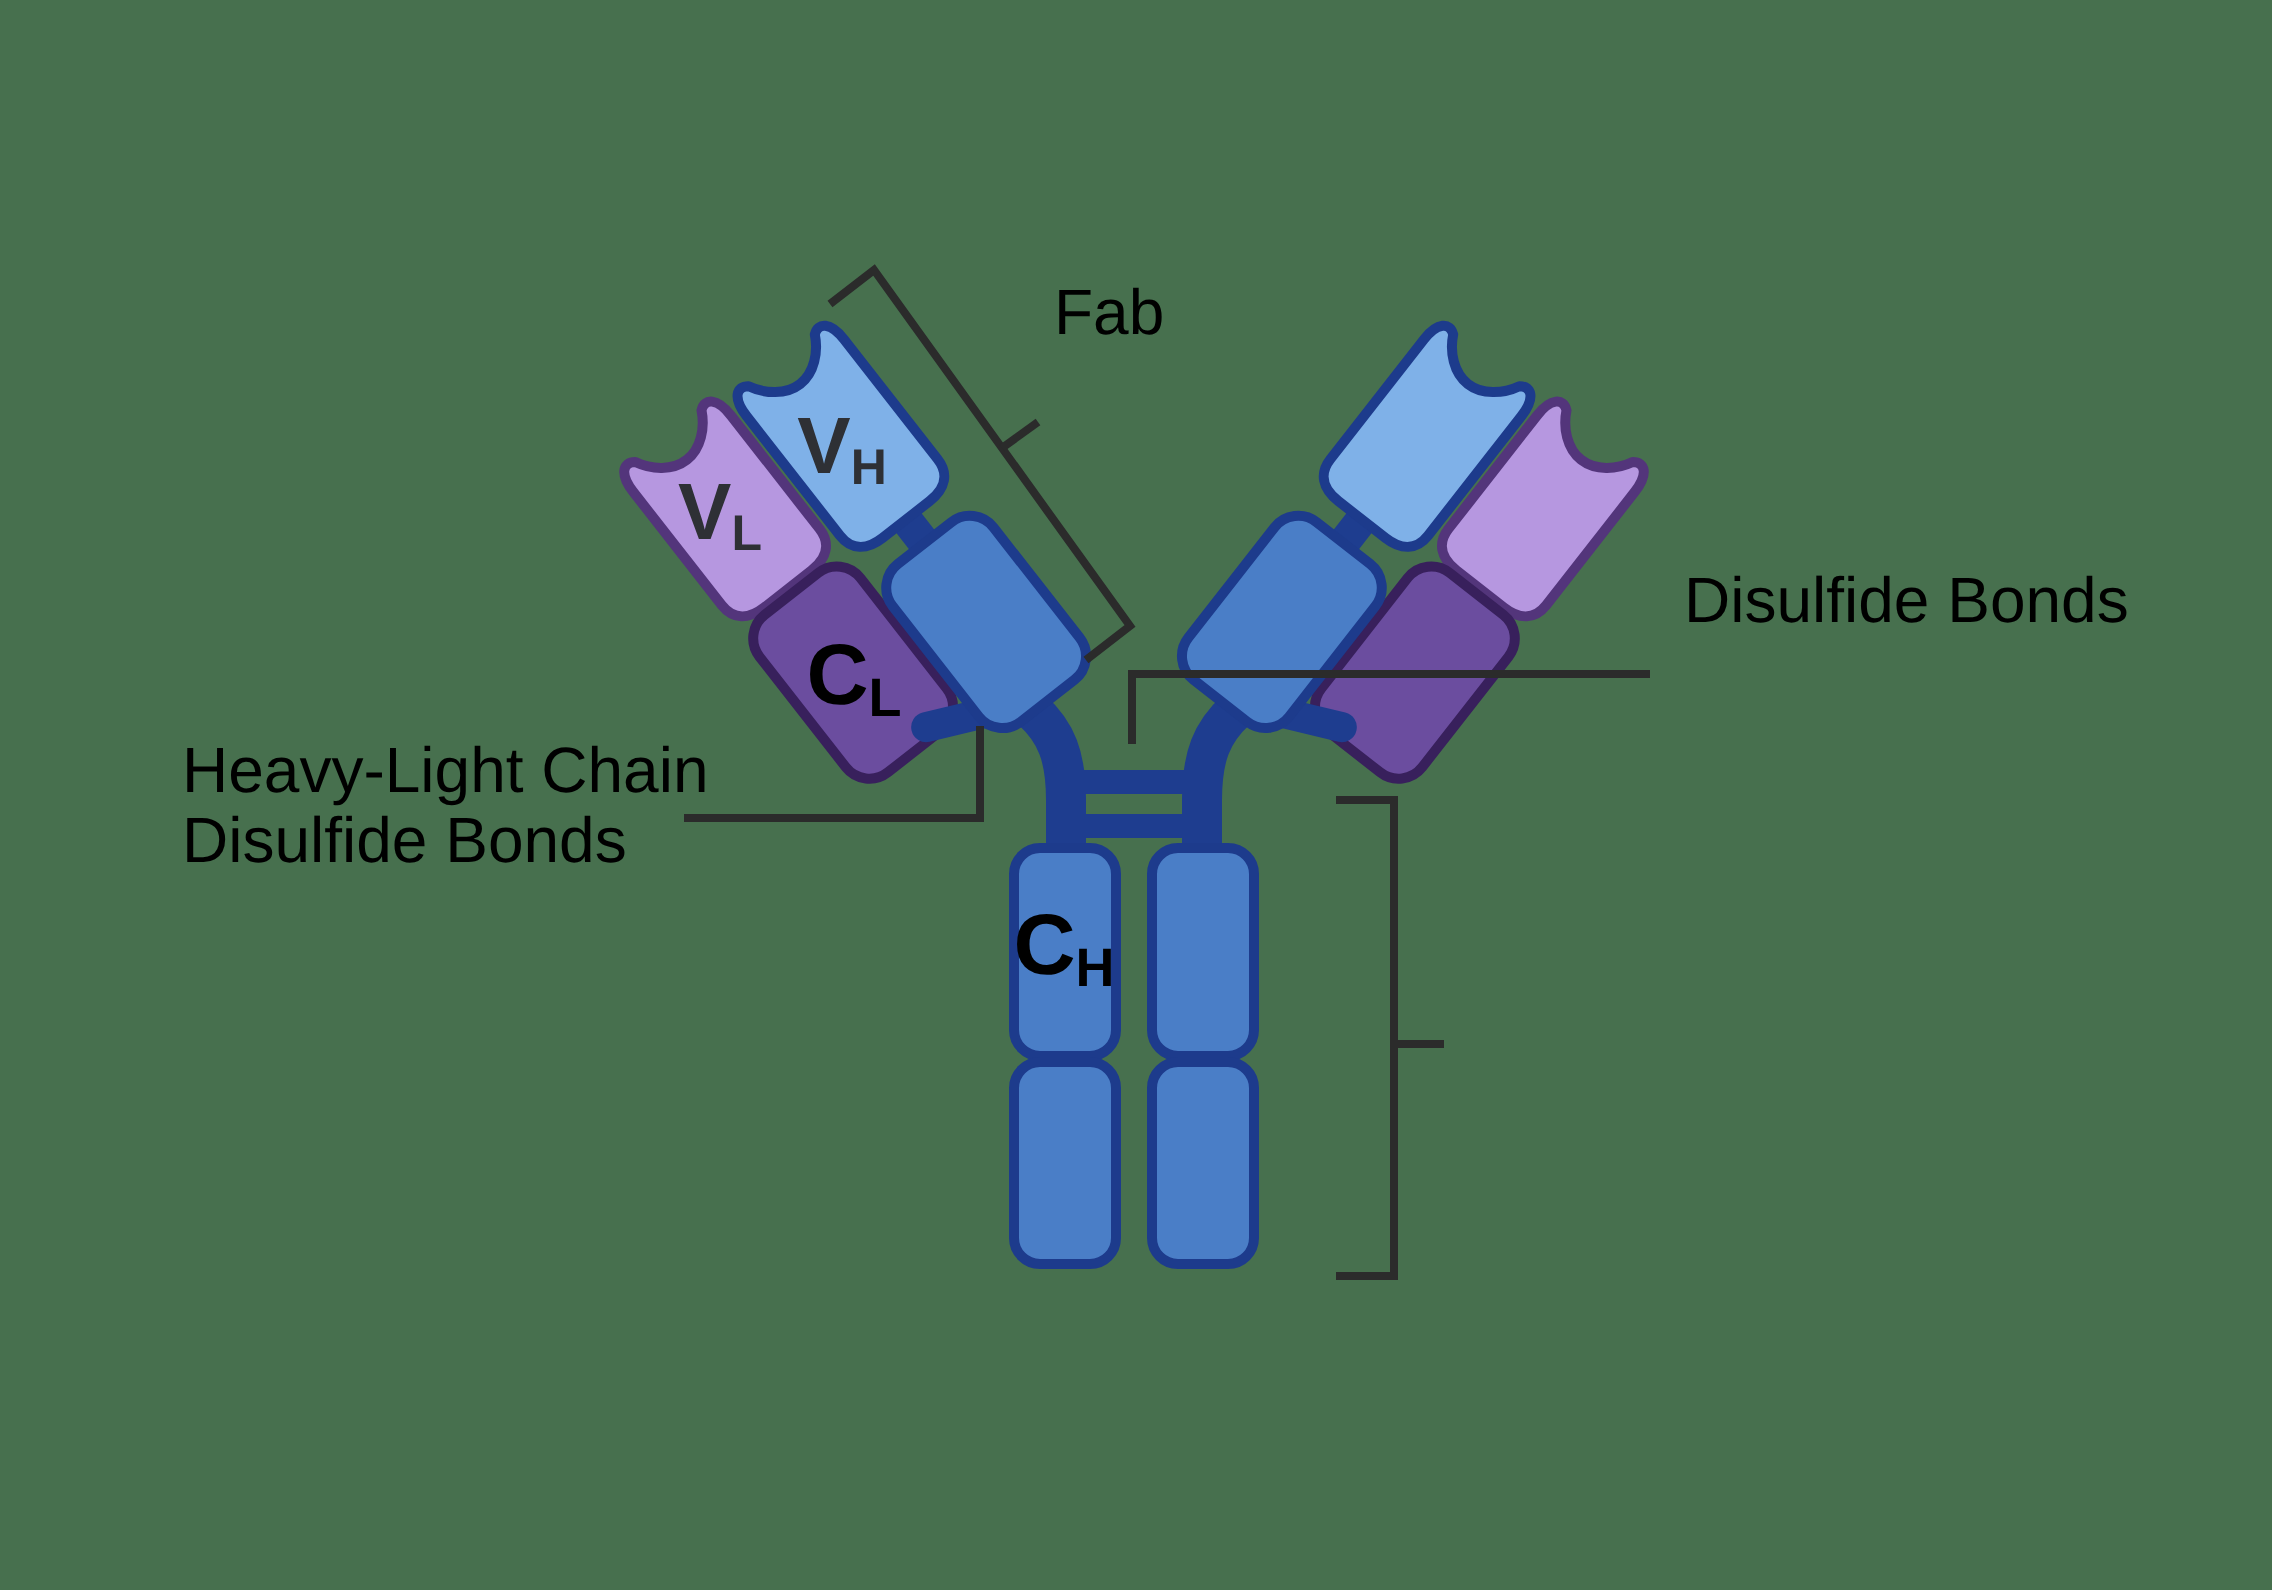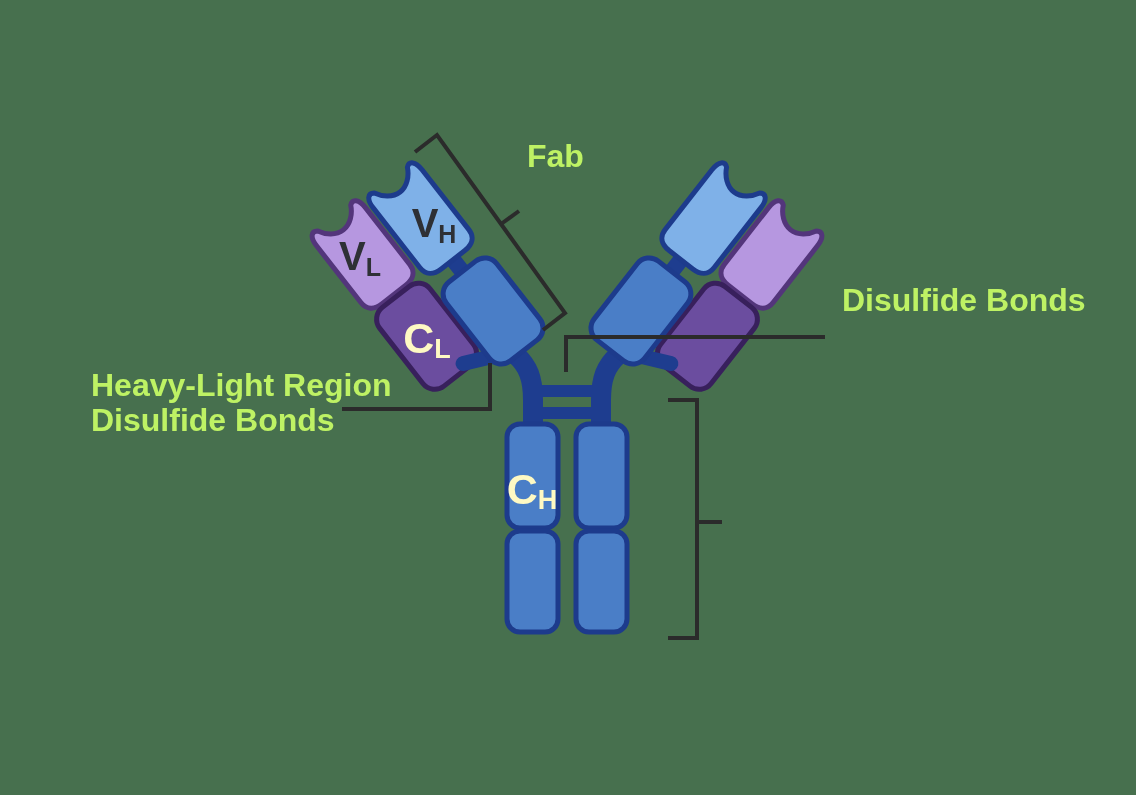--- a/index.html
+++ b/index.html
@@ -29,8 +29,8 @@
 
   .annotation{
     position:absolute;
-    font-weight:bold;
-    color:#bef264;
+    font-weight:normal;
+    color:#000000;
     font-size:32px;
     line-height:35px;
     white-space:nowrap;

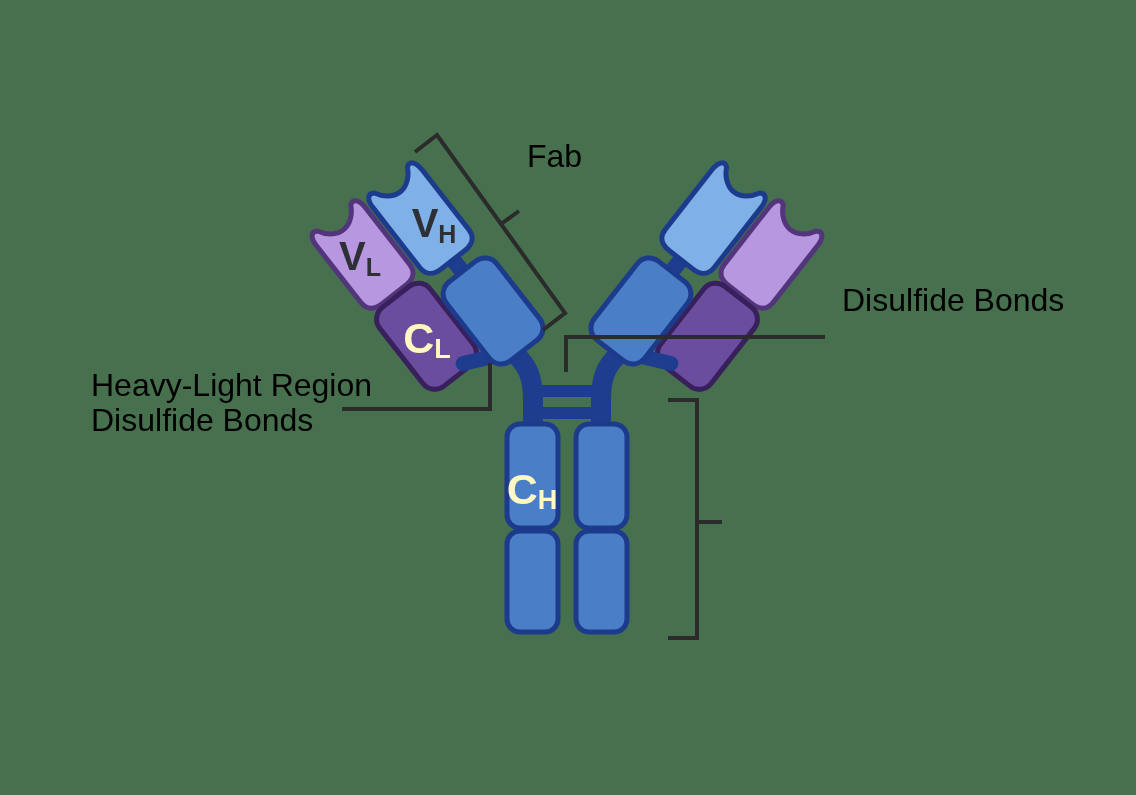--- a/index.html
+++ b/index.html
@@ -102,7 +102,7 @@
     </g>
   </svg>
 
-  <div class="domain-label dark-label" style="left:434px;top:225px;">
+  <div class="domain-label dark-label" style="left:421px;top:225px;">
     <span class="main">V</span><span class="sub">H</span>
   </div>
 

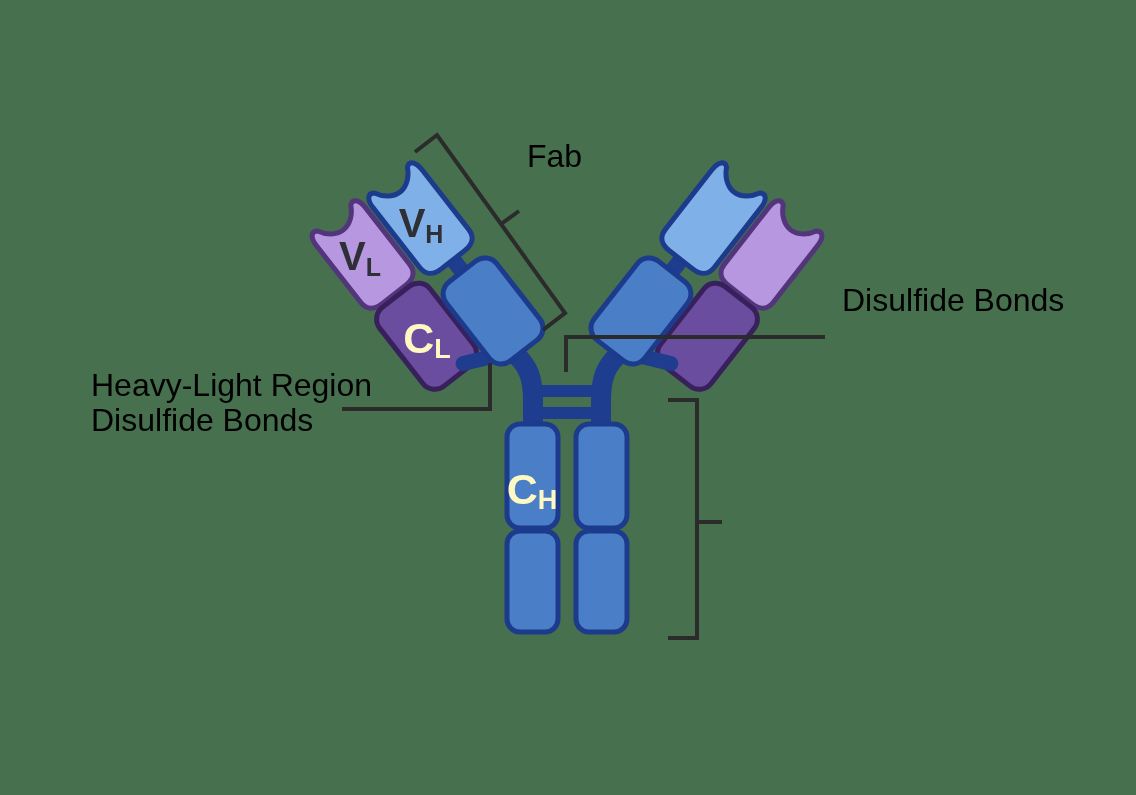--- a/index.html
+++ b/index.html
@@ -23,7 +23,7 @@
   .domain-label .main{font-size:40px;}
   .domain-label .sub{font-size:25px;vertical-align:-0.22em;}
   .dark-label{color:#2e3035;}
-  .light-label{color:#fef9c3;}
+  .light-label{color:#000000;}
   .c-size .main{font-size:43px;}
   .c-size .sub{font-size:27px;}
 

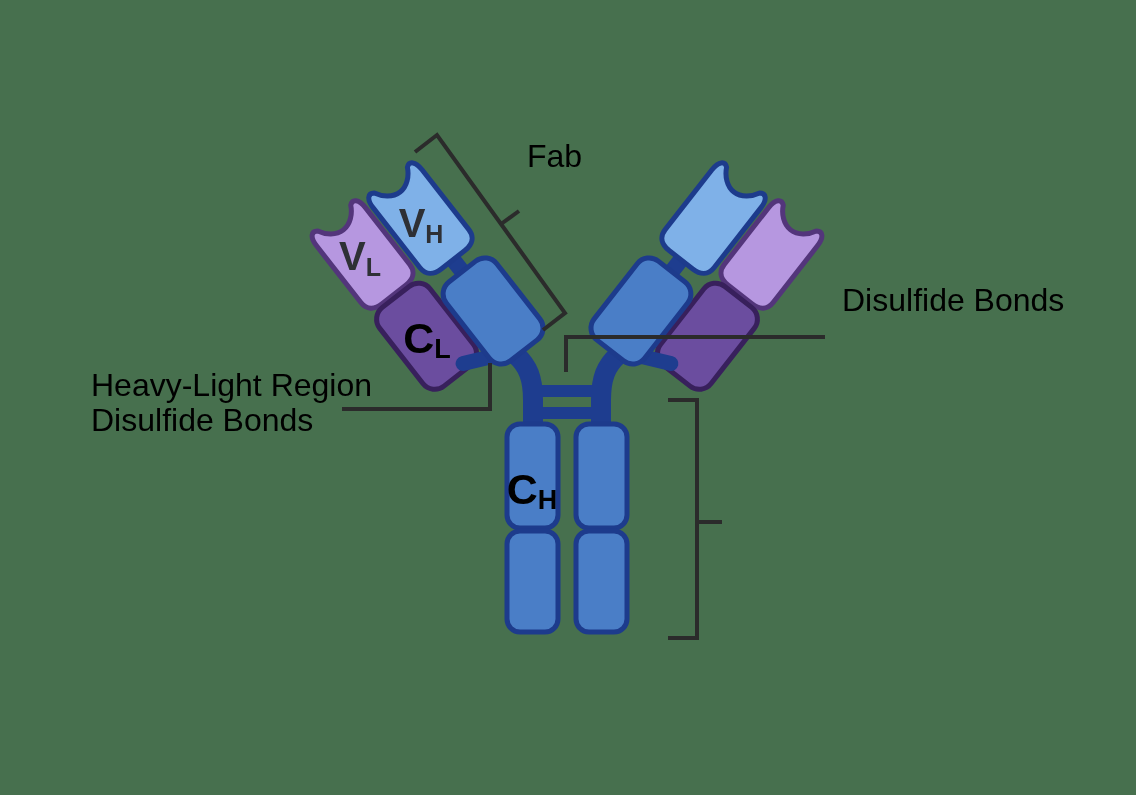--- a/index.html
+++ b/index.html
@@ -127,7 +127,7 @@
   </div>
 
   <div class="annotation" style="left:91px;top:368px;">
-    <div>Heavy-Light Region</div>
+    <div>Heavy-Light Chain</div>
     <div>Disulfide Bonds</div>
   </div>
 

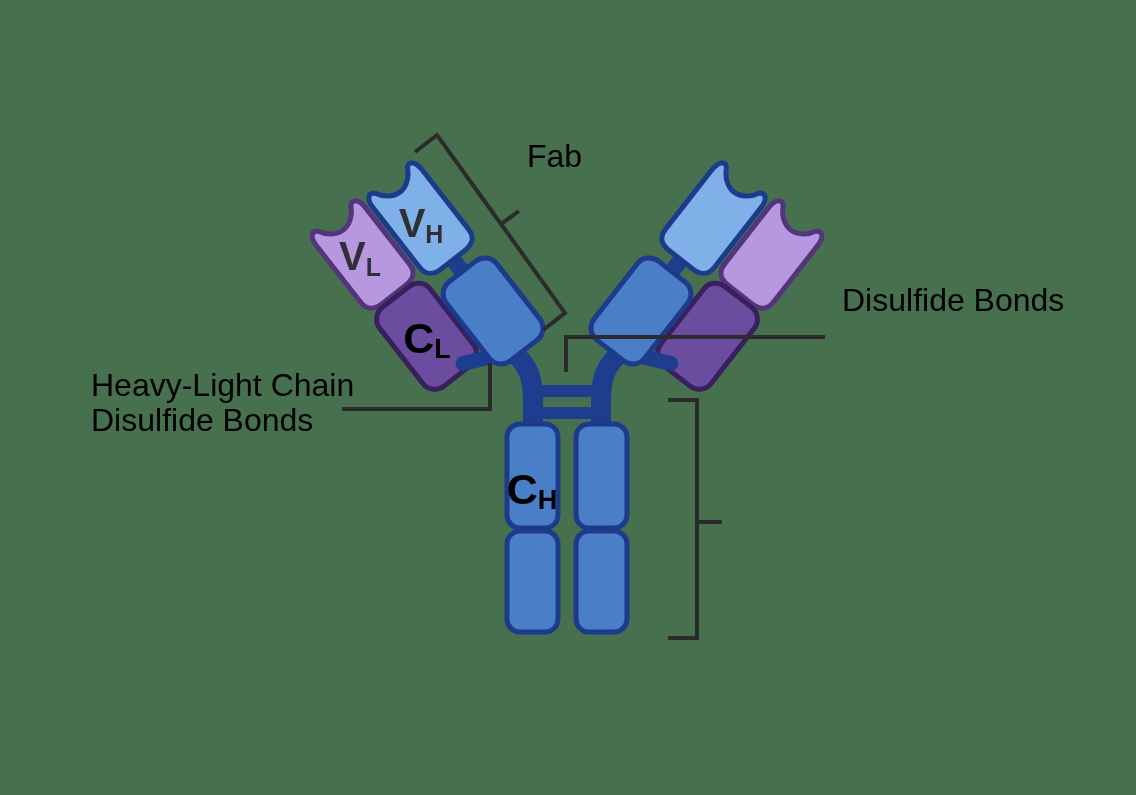--- a/index.html
+++ b/index.html
@@ -114,7 +114,7 @@
     <span class="main">C</span><span class="sub">L</span>
   </div>
 
-  <div class="domain-label light-label c-size" style="left:532px;top:491px;">
+  <div class="domain-label light-label c-size" style="left:532px;top:475px;">
     <span class="main">C</span><span class="sub">H</span>
   </div>
 

